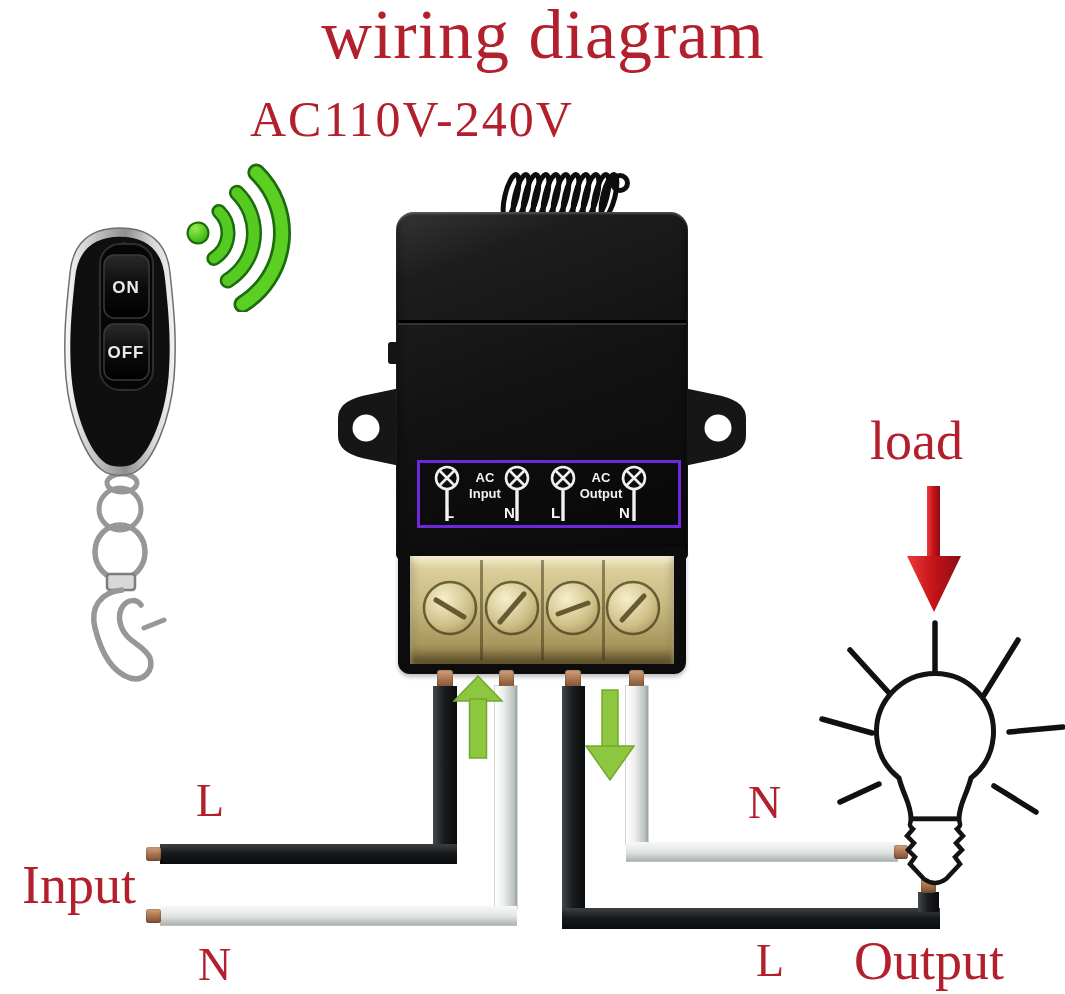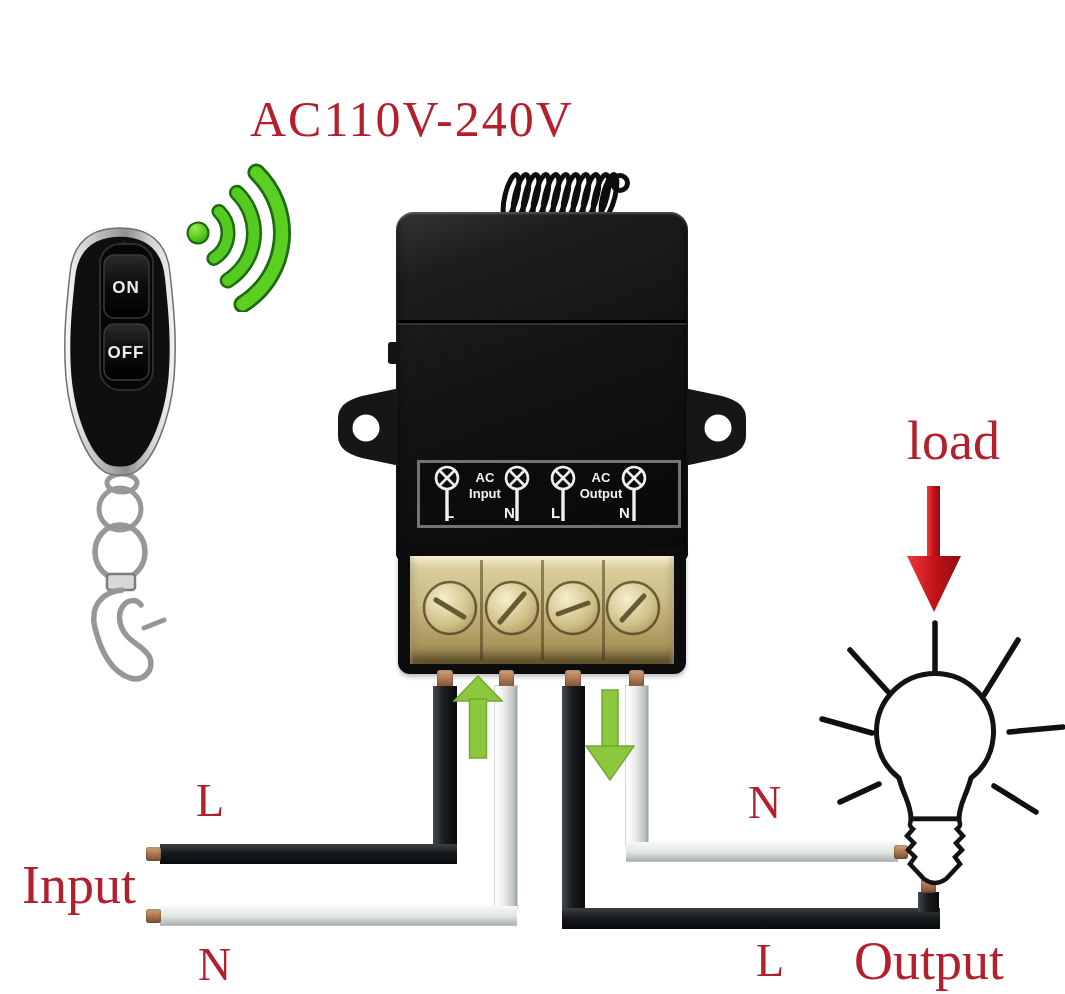--- a/index.html
+++ b/index.html
@@ -66,6 +66,7 @@
 
 <div id="canvas">
 
+  <div class="abs red-text title">wiring diagram</div>
   <div class="abs red-text subtitle">AC110V-240V</div>
 
   <svg class="abs" style="left:40px;top:218px;" width="160" height="480" viewBox="0 0 160 480">

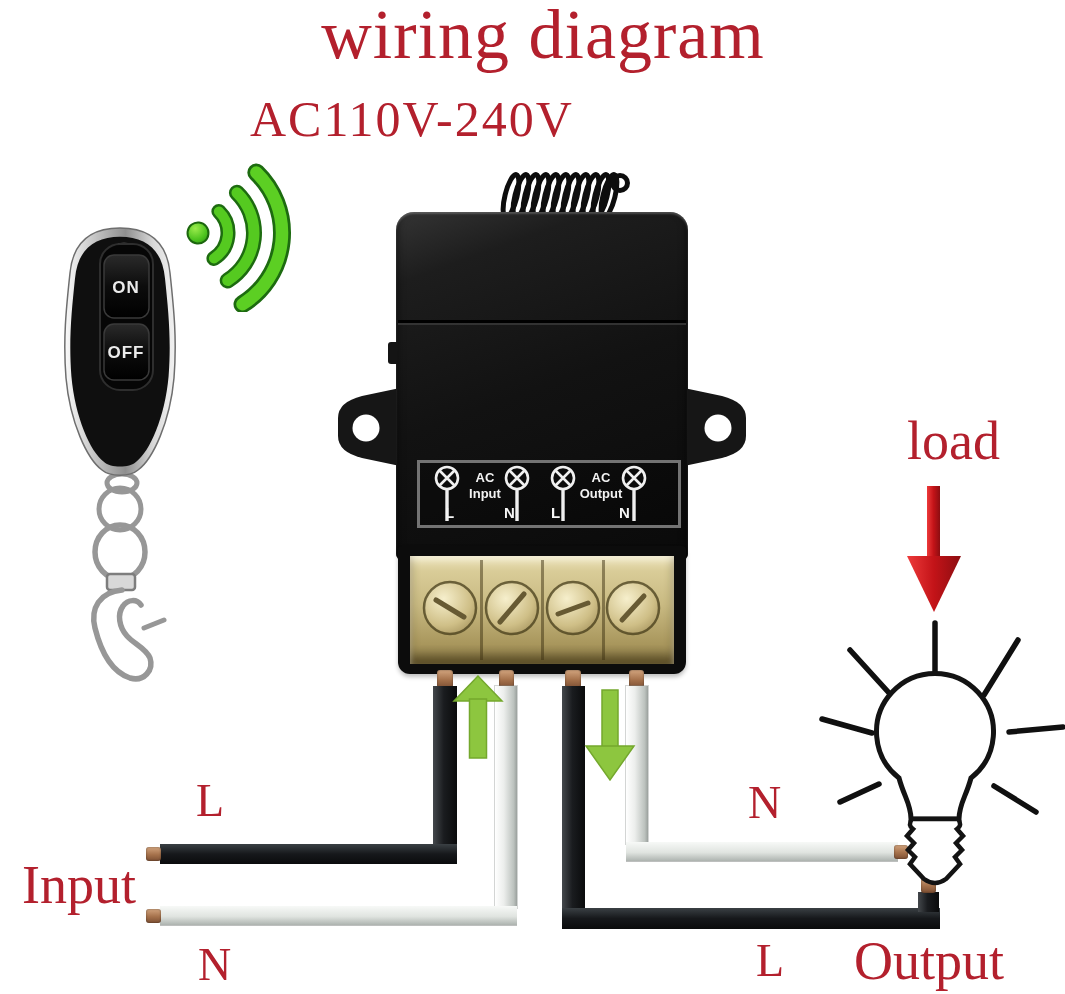--- a/index.html
+++ b/index.html
@@ -17,7 +17,7 @@
   .red-text{color:var(--accent-red);font-family:"Liberation Serif",serif;line-height:1;}
   .title{left:233px;top:0px;width:620px;text-align:center;font-size:70px;letter-spacing:1px;}
   .subtitle{left:250px;top:94px;width:600px;text-align:left;font-size:50px;letter-spacing:2px;}
-  .lbl-load{left:870px;top:414px;width:130px;text-align:right;font-size:54px;}
+  .lbl-load{left:870px;top:414px;width:130px;text-align:left;font-size:54px;}
   .lbl-input-l{left:196px;top:778px;font-size:46px;}
   .lbl-input{left:4px;top:858px;width:150px;text-align:center;font-size:54px;}
   .lbl-input-n{left:198px;top:942px;font-size:46px;}

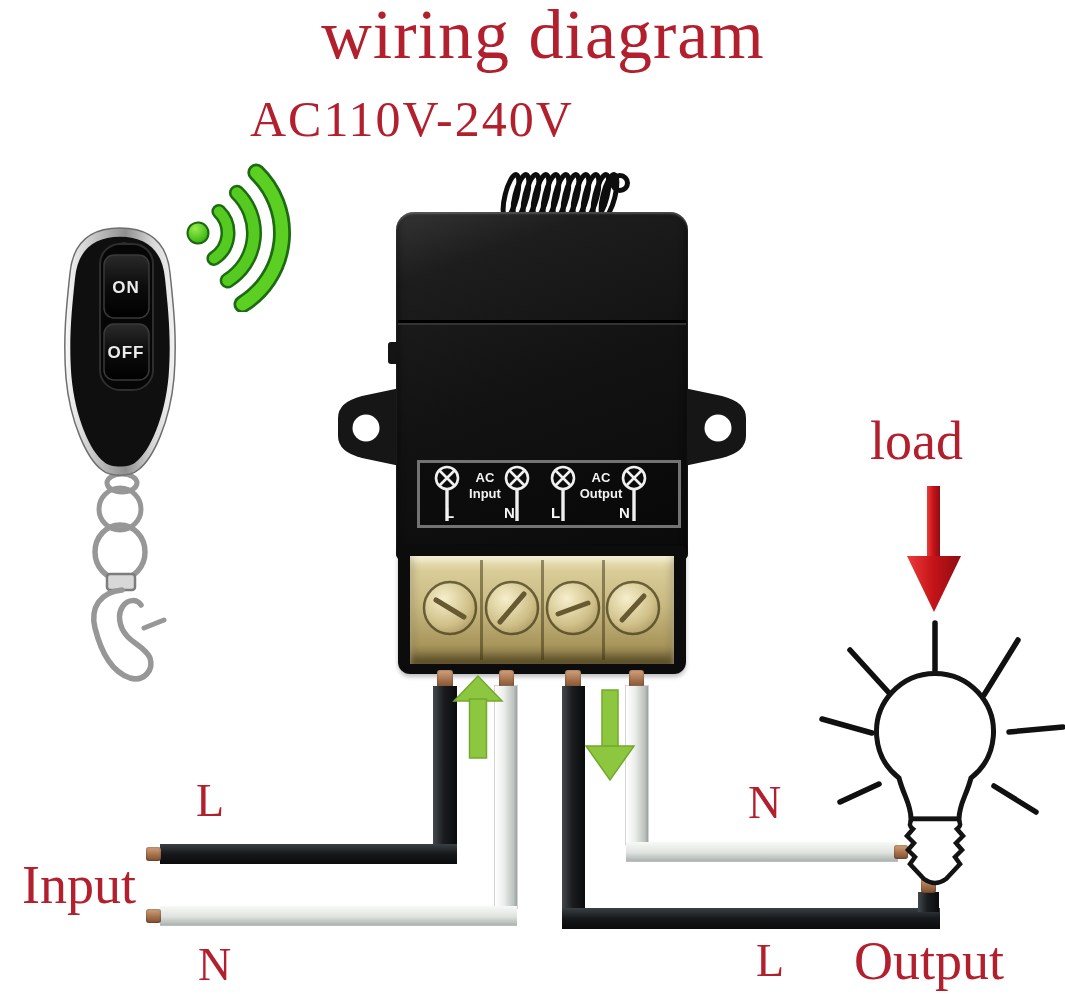--- a/index.html
+++ b/index.html
@@ -36,7 +36,7 @@
   .seam-light{position:absolute;left:2px;right:2px;height:2px;background:#3a3a3a;opacity:.8;}
   .side-latch{left:388px;top:342px;width:9px;height:22px;background:#141414;border-radius:3px 0 0 3px;}
   .panel{
-    left:417px;top:460px;width:264px;height:68px;border:3px solid #737373;
+    left:417px;top:460px;width:264px;height:68px;border:3px solid #6d28d9;
     box-sizing:border-box;background:rgba(0,0,0,.2);padding-left:44px;
   }
   .panel-text{position:absolute;top:7px;width:60px;text-align:center;color:#f2f2f2;

